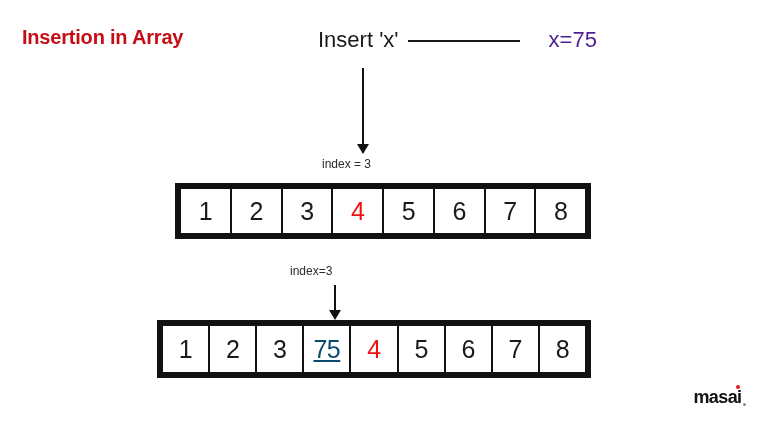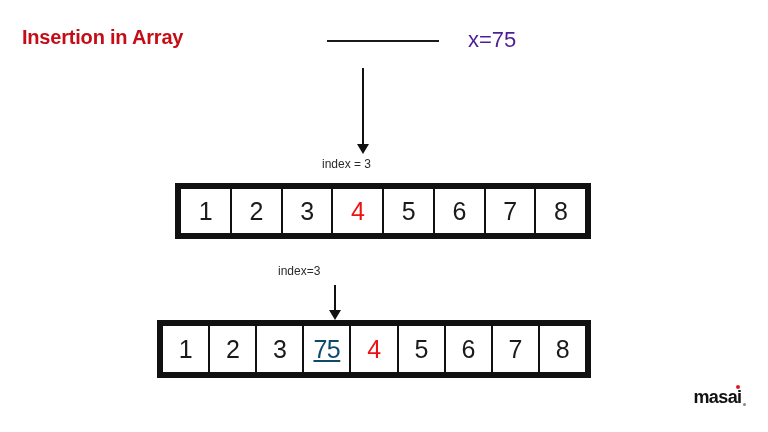--- a/index.html
+++ b/index.html
@@ -182,6 +182,7 @@
 <div class="slide-title">Insertion in Array</div>
 
 <div class="insert-header">
+  <span class="label">Insert 'x'</span>
   <span class="connector"></span>
   <span class="value">x=75</span>
 </div>

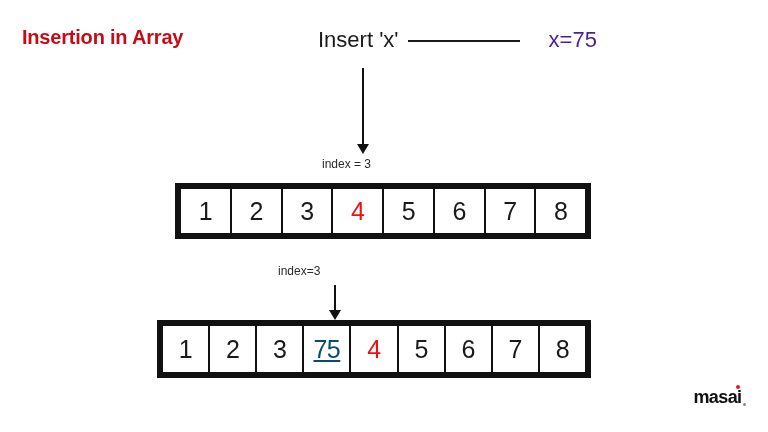--- a/index.html
+++ b/index.html
@@ -106,7 +106,7 @@
     white-space: nowrap;
   }
   #index-label-1 { left: 322px; top: 157px; }
-  #index-label-2 { left: 278px; top: 264px; }
+  #index-label-2 { left: 290px; top: 264px; }
 
   
   .array-box {

